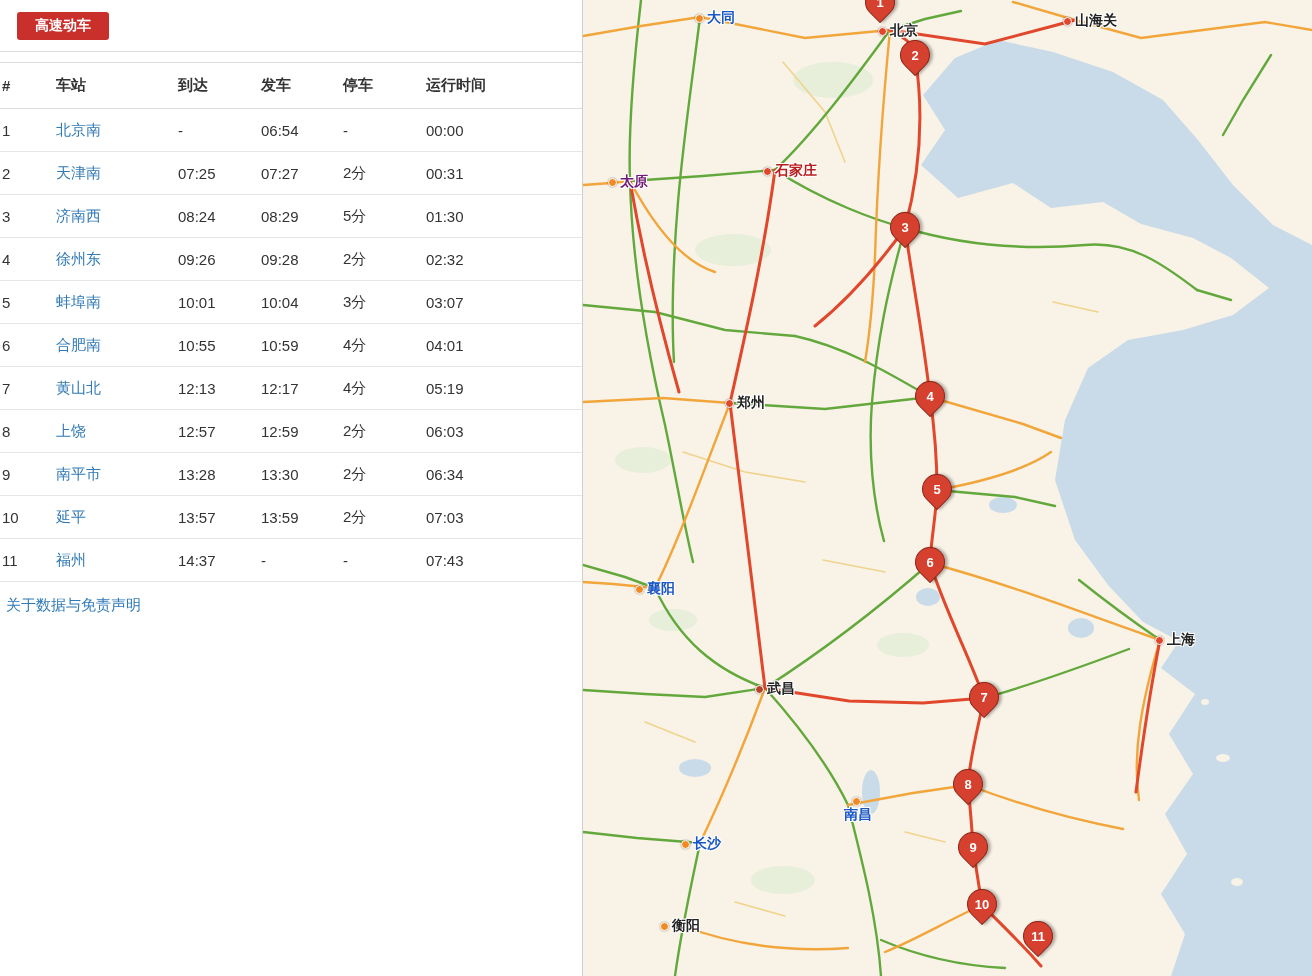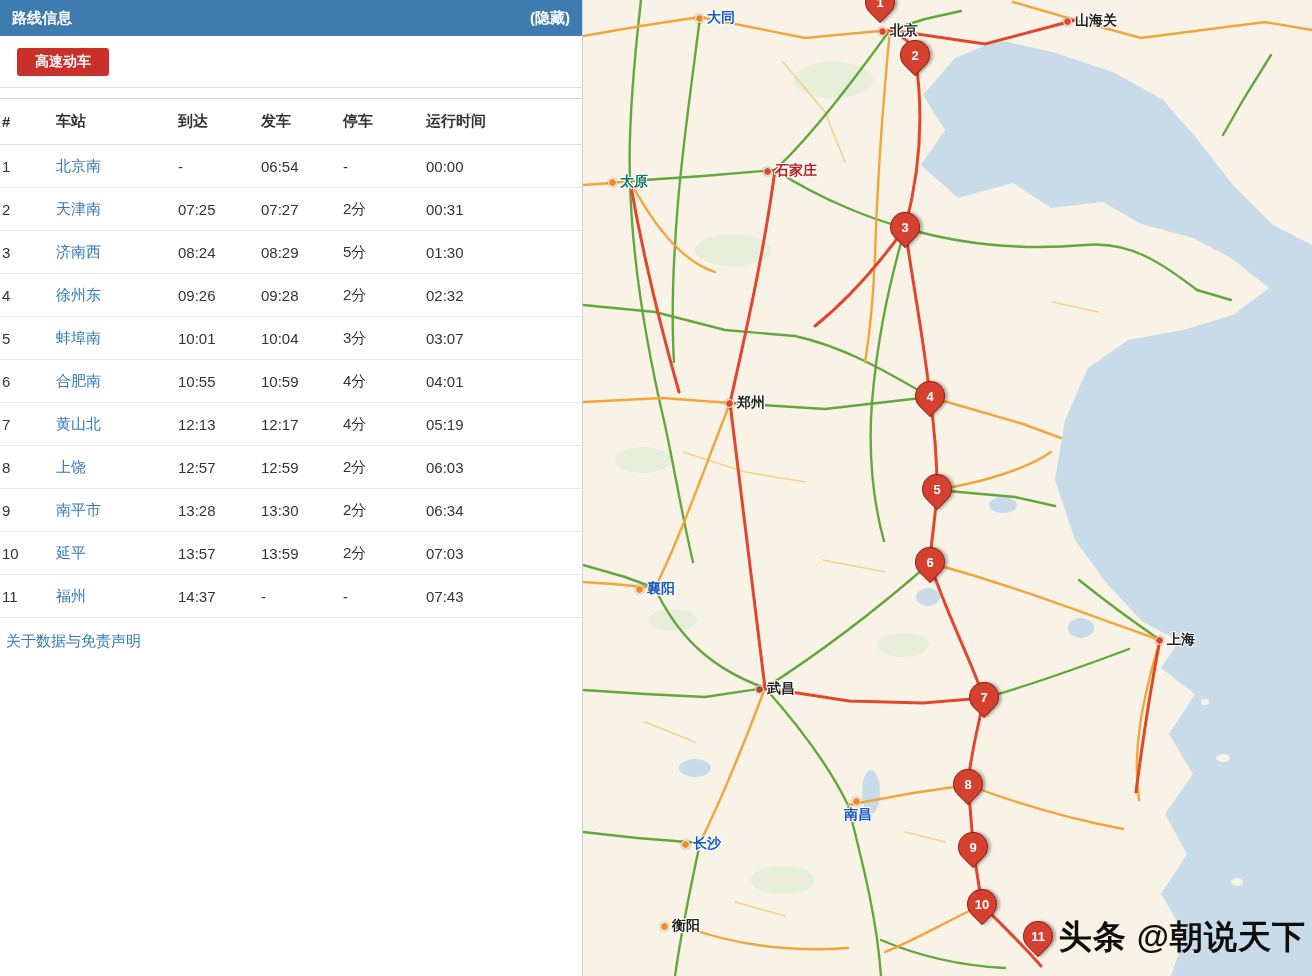--- a/index.html
+++ b/index.html
@@ -60,10 +60,6 @@
 <div class="app">
 
   <aside class="panel">
-    <header class="panel-header">
-      <span>路线信息</span>
-      <a href="#" class="hide-link">(隐藏)</a>
-    </header>
 
 
     <div class="info-row">

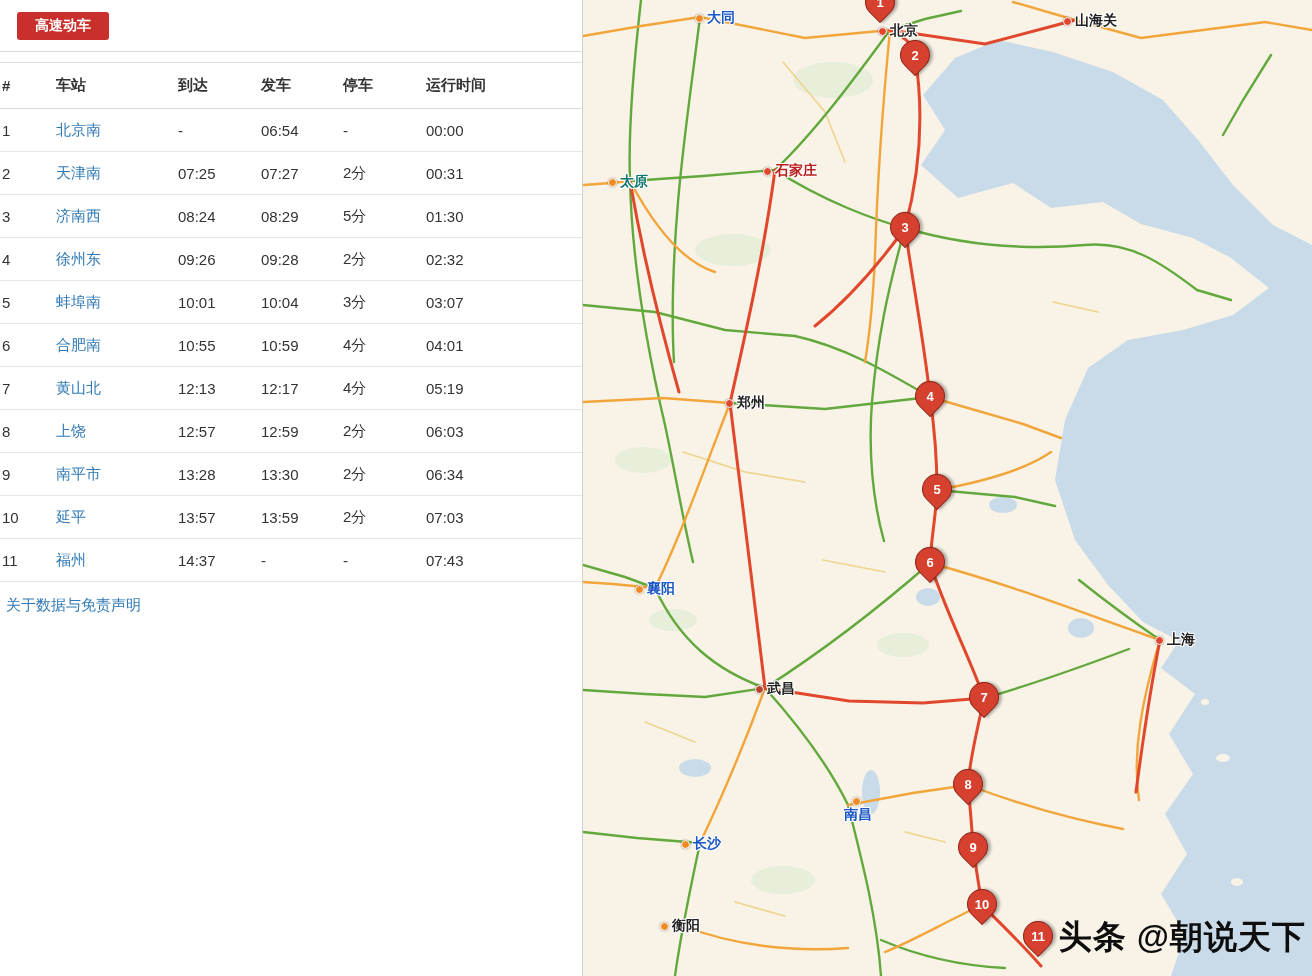--- a/index.html
+++ b/index.html
@@ -291,7 +291,7 @@
         </div>
         <div class="city" style="left: 30px; top: 181px;">
           <span class="cdot" style="background: rgb(240, 138, 36);"></span>
-          <span class="cname" style="color: #0f766e;">太原</span>
+          <span class="cname" style="color: #701a75;">太原</span>
         </div>
         <div class="city" style="left: 185px; top: 170px;">
           <span class="cdot" style="background: rgb(225, 71, 44);"></span>

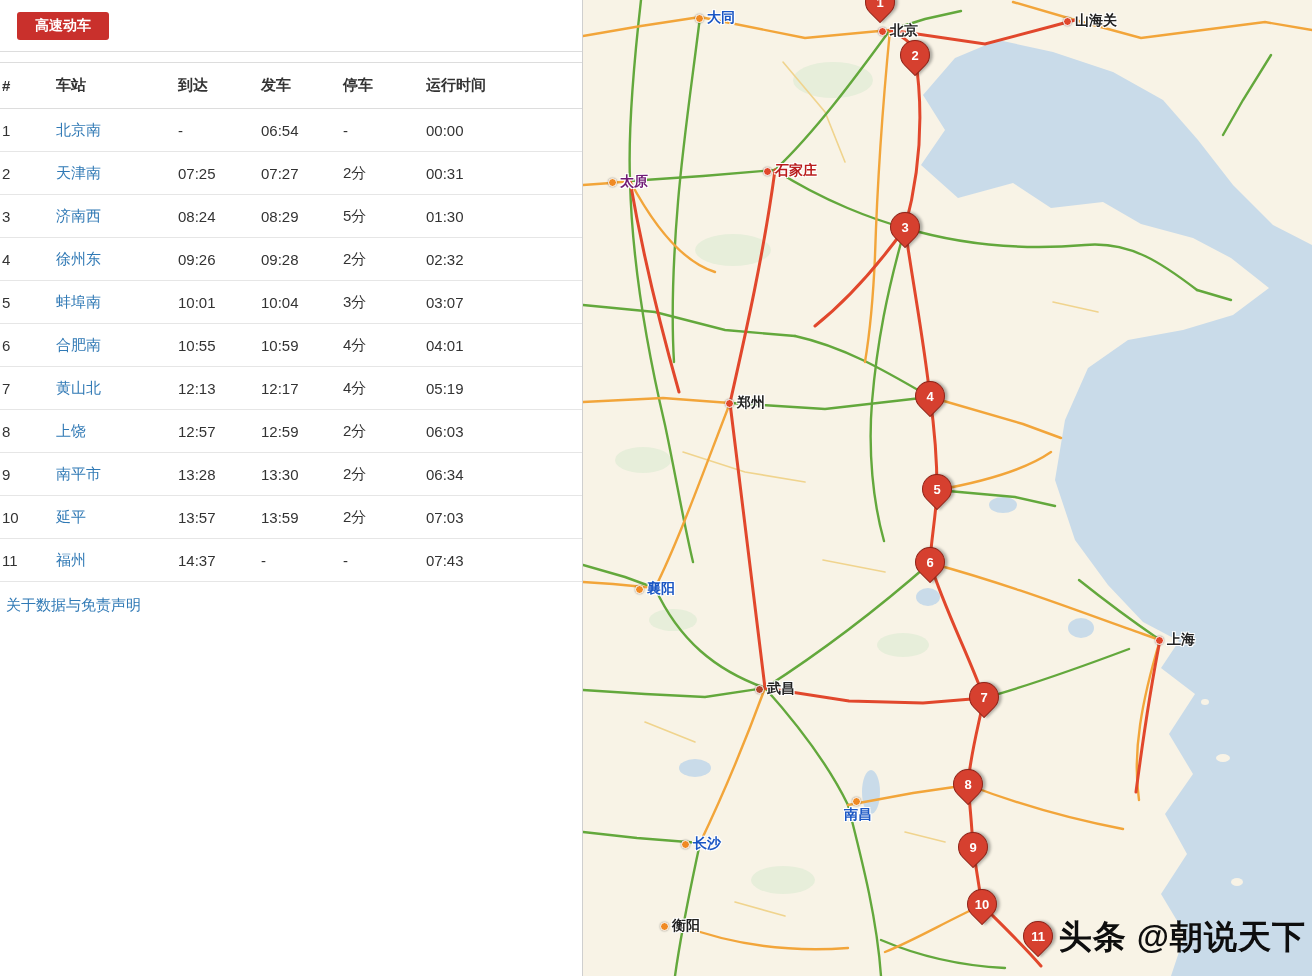--- a/index.html
+++ b/index.html
@@ -361,7 +361,6 @@
           <span class="pnum">11</span>
         </div>
       </div>
-    <div class="watermark">头条 @朝说天下</div>
   </div>
 
 </div>

